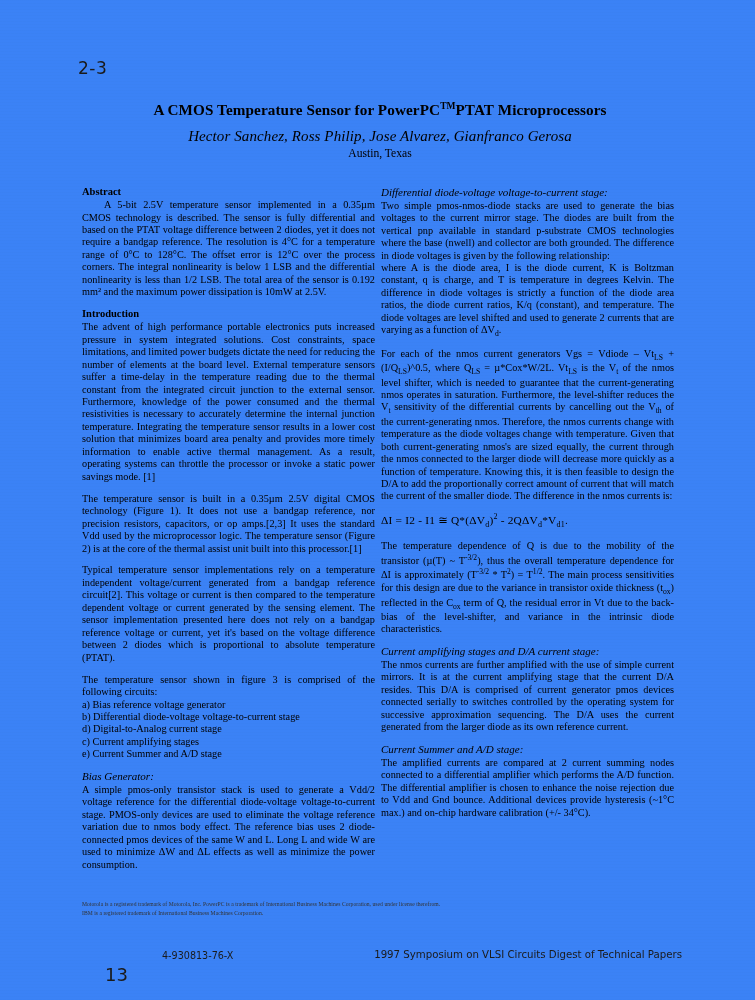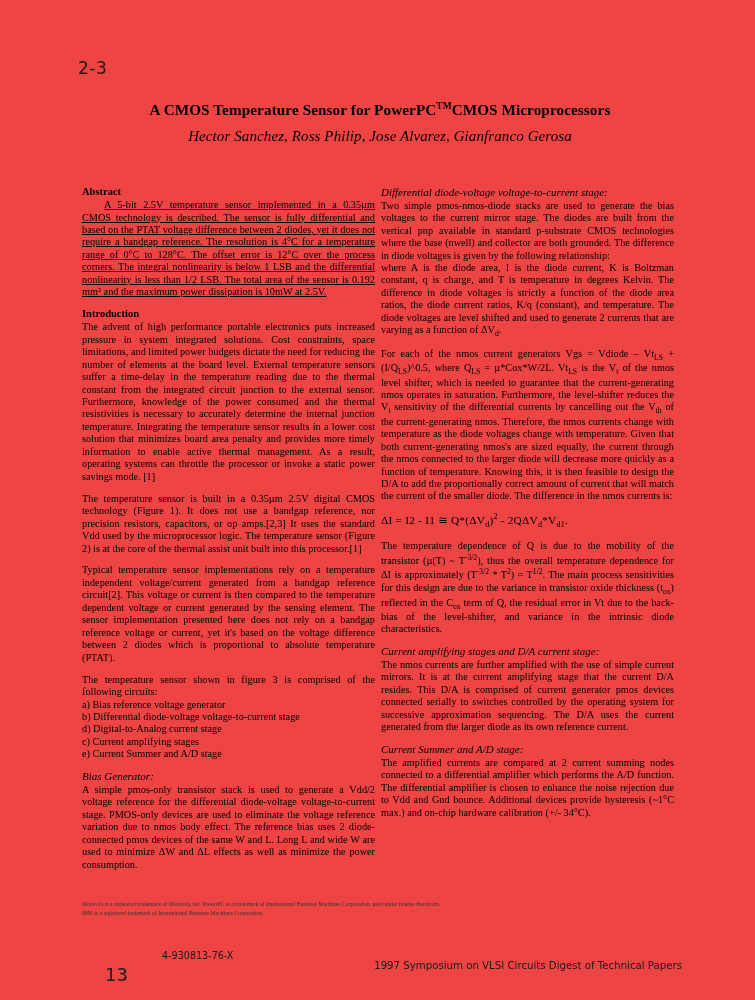--- a/index.html
+++ b/index.html
@@ -21,7 +21,7 @@
     left: 0; top: 0;
     width: 755px;
     height: 1000px;
-    background: #ef4444;
+    background: #3b82f6;
   }
 
   

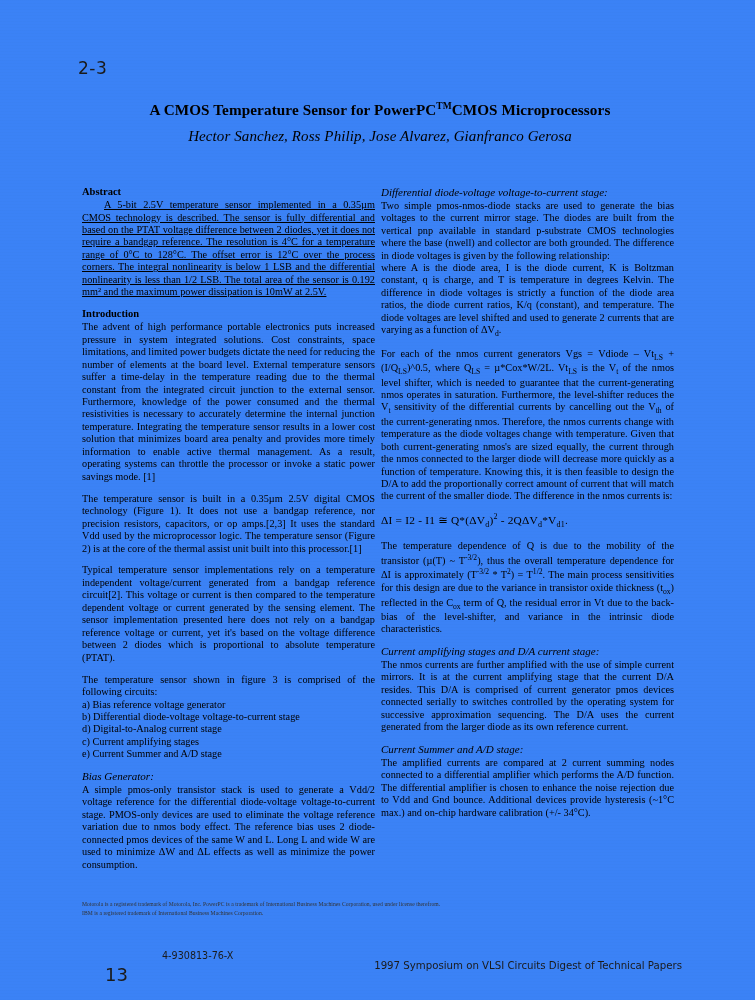--- a/index.html
+++ b/index.html
@@ -193,7 +193,7 @@
   <div class="session-id">2-3</div>
 
   <div class="title-block">
-    <div class="paper-title"><span>A CMOS Temperature Sensor for PowerPC</span><sup>TM</sup><span>CMOS Microprocessors</span></div>
+    <div class="paper-title"><span>A CMOS Temperature Sensor for PowerPC</span><sup>TM</sup><span>PTAT Microprocessors</span></div>
     <div class="authors">Hector Sanchez, Ross Philip, Jose Alvarez, Gianfranco Gerosa</div>
   </div>
 

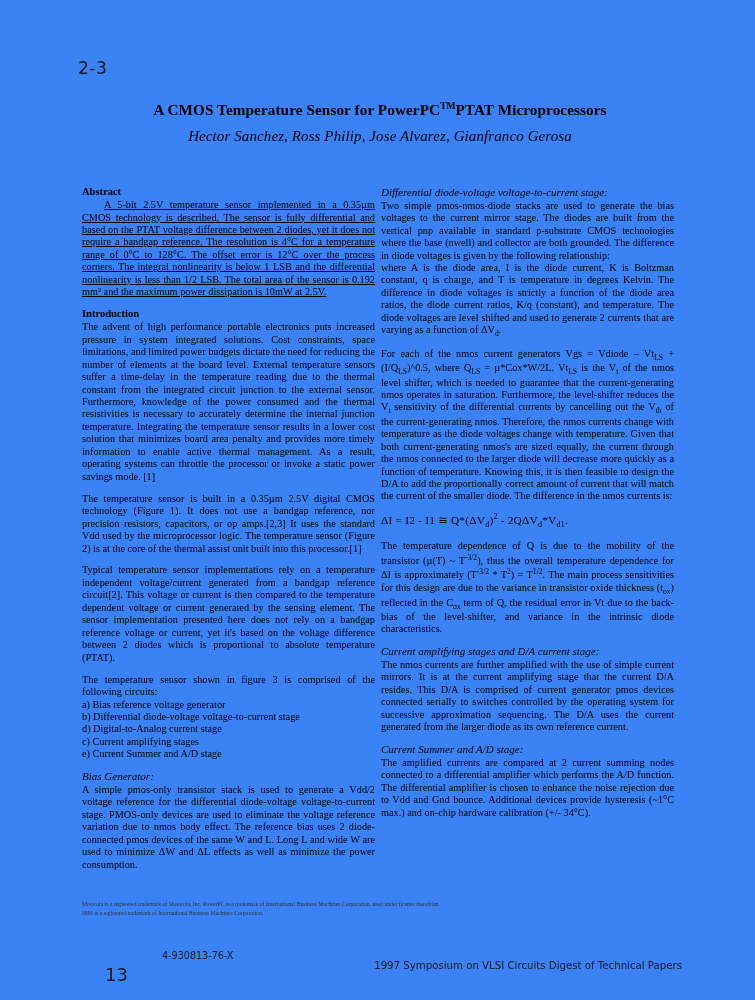--- a/index.html
+++ b/index.html
@@ -195,6 +195,7 @@
   <div class="title-block">
     <div class="paper-title"><span>A CMOS Temperature Sensor for PowerPC</span><sup>TM</sup><span>PTAT Microprocessors</span></div>
     <div class="authors">Hector Sanchez, Ross Philip, Jose Alvarez, Gianfranco Gerosa</div>
+    <div class="affiliation" style="margin-top:1px;">Austin, Texas</div>
   </div>
 
   <div class="col col-left">

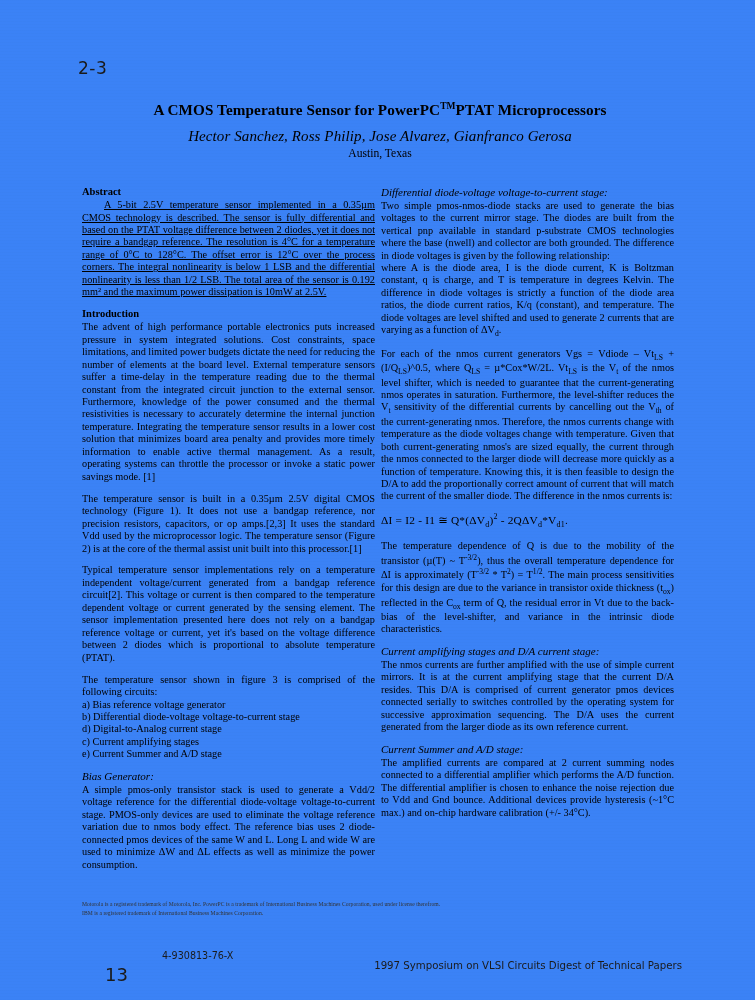--- a/index.html
+++ b/index.html
@@ -96,7 +96,7 @@
   p {
     margin: 0 0 9.5px 0;
   }
-  p.indent { text-indent: 22px; text-decoration: underline; }
+  p.indent { text-indent: 22px; }
   p.nogap { margin-bottom: 0; }
   ul.circuit-list {
     list-style: none;

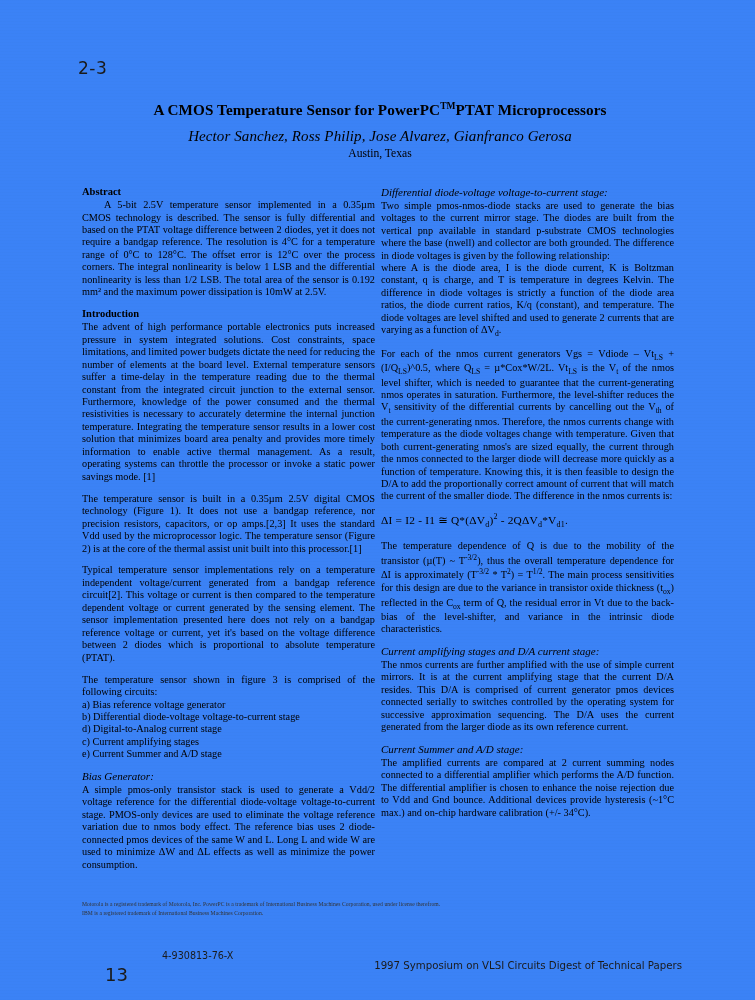--- a/index.html
+++ b/index.html
@@ -170,7 +170,7 @@
   .footer .conf {
     position: absolute;
     right: 0;
-    top: 12px;
+    top: 1px;
     font-size: 10.2px;
     color: #1a1a1a;
     white-space: nowrap;

